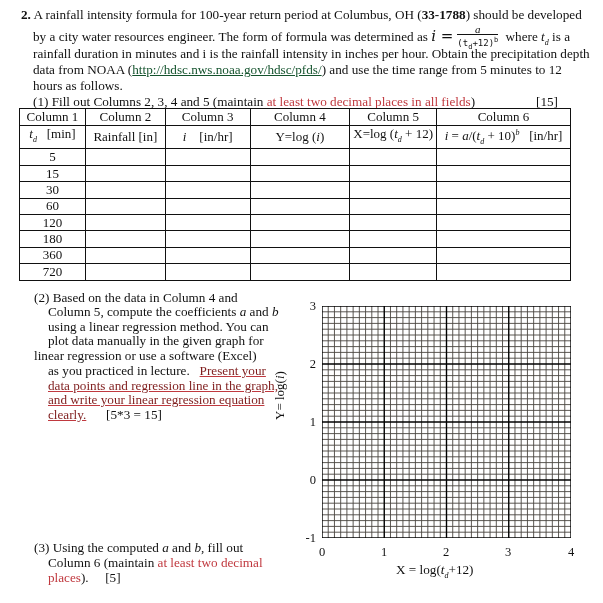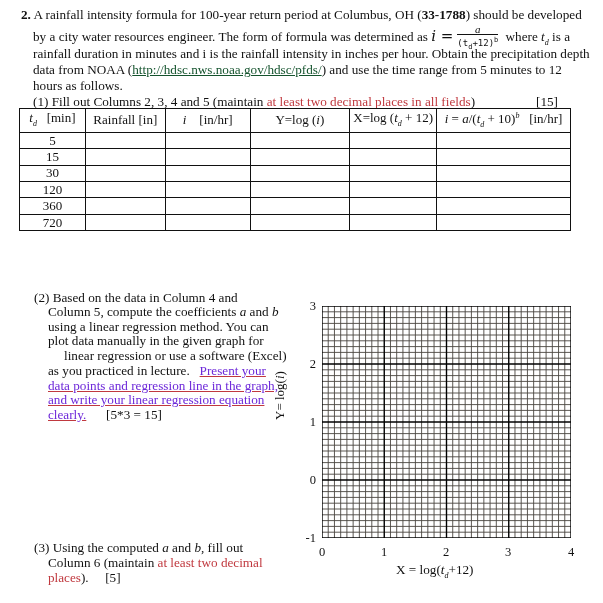--- a/index.html
+++ b/index.html
@@ -61,6 +61,14 @@
       <col style="width:134px">
   </colgroup>
   <tbody>
+      <tr class="h">
+    <td>Column 1</td>
+    <td>Column 2</td>
+    <td>Column 3</td>
+    <td>Column 4</td>
+    <td>Column 5</td>
+    <td>Column 6</td>
+  </tr>
   <tr class="h">
     <td><i>t<sub style="font-size:8px">d</sub></i>&nbsp;&nbsp;&nbsp;[min]</td>
     <td>Rainfall [in]</td>

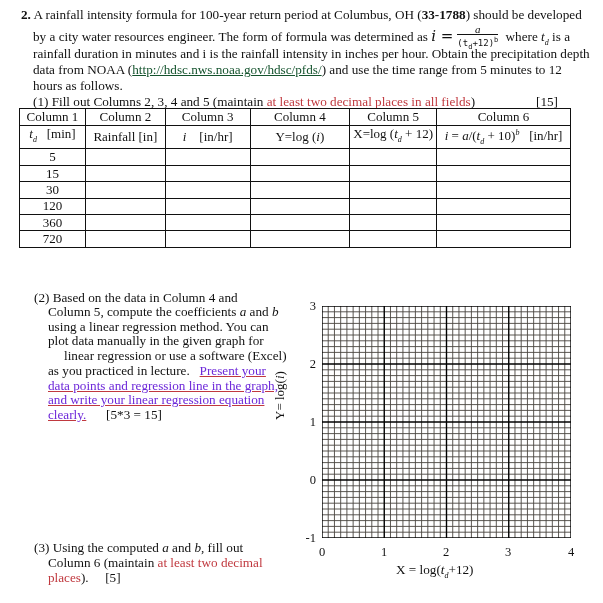--- a/index.html
+++ b/index.html
@@ -95,6 +95,14 @@
       </tr>
   <tr>
         <td>30</td>
+        <td></td>
+        <td></td>
+        <td></td>
+        <td></td>
+        <td></td>
+      </tr>
+  <tr>
+        <td>60</td>
         <td></td>
         <td></td>
         <td></td>

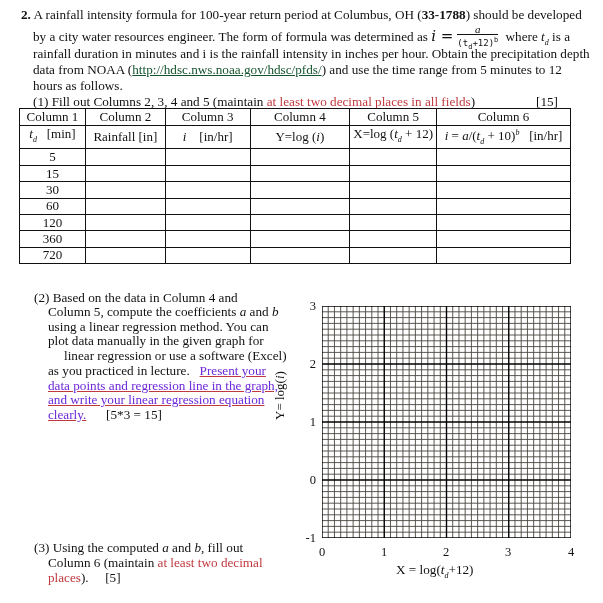--- a/index.html
+++ b/index.html
@@ -111,6 +111,14 @@
       </tr>
   <tr>
         <td>120</td>
+        <td></td>
+        <td></td>
+        <td></td>
+        <td></td>
+        <td></td>
+      </tr>
+  <tr>
+        <td>180</td>
         <td></td>
         <td></td>
         <td></td>

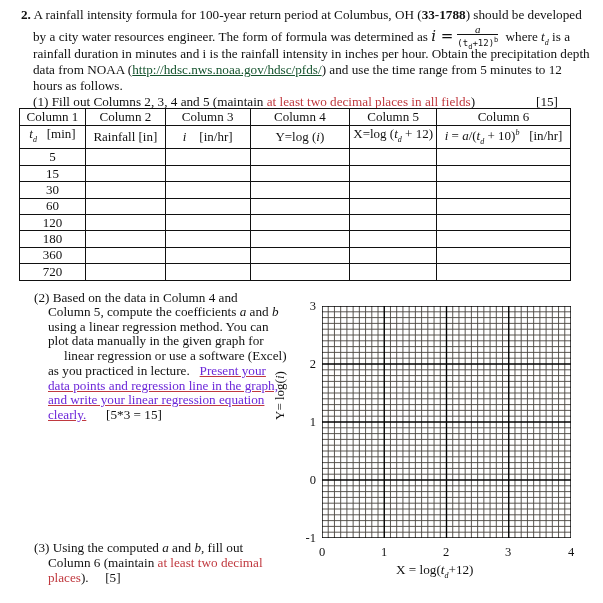--- a/index.html
+++ b/index.html
@@ -148,7 +148,7 @@
 <div class="line" style="left:48px; top:303px;">Column 5, compute the coefficients <i>a</i> and <i>b</i></div>
 <div class="line" style="left:48px; top:318px;">using a linear regression method. You can</div>
 <div class="line" style="left:48px; top:332px;">plot data manually in the given graph for</div>
-<div class="line" style="left:64px; top:347px;">linear regression or use a software (Excel)</div>
+<div class="line" style="left:34px; top:347px;">linear regression or use a software (Excel)</div>
 <div class="line" style="left:48px; top:362px;"><span>as you practiced in lecture.</span>&nbsp;&nbsp;&nbsp;<span class="ul-red">Present your</span></div>
 <div class="line ul-red" style="left:48px; top:377px;">data points and regression line in the graph,</div>
 <div class="line ul-red" style="left:48px; top:391px;">and write your linear regression equation</div>

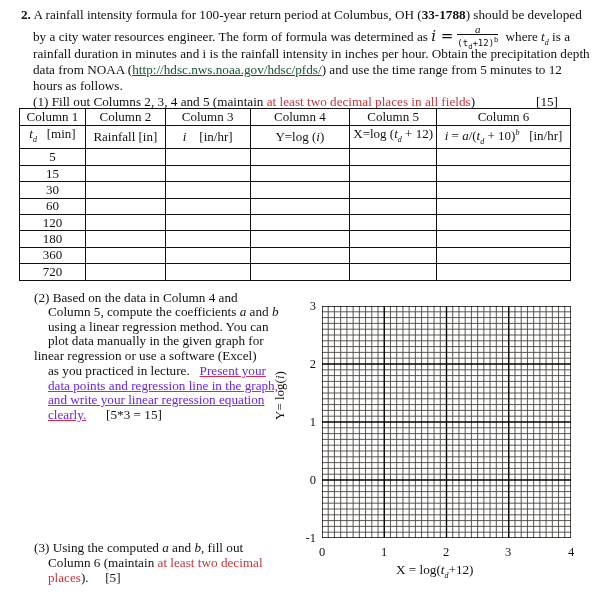--- a/index.html
+++ b/index.html
@@ -8,7 +8,7 @@
   .line { position:absolute; white-space:nowrap; line-height:17px; }
   .red { color:#c0393f; }
   .link { color:#14532d; text-decoration:underline; }
-  .ul-red { color:#6d28d9; text-decoration:underline; text-decoration-color:#c0393f; }
+  .ul-red { color:#7f1d1d; text-decoration:underline; text-decoration-color:#c0393f; }
   b { font-weight:bold; }
   i { font-style:italic; }
   .frac { display:inline-block; vertical-align:middle; text-align:center; font-family:"DejaVu Sans Mono", monospace; font-size:9px; line-height:10px; margin:0 4px; }

